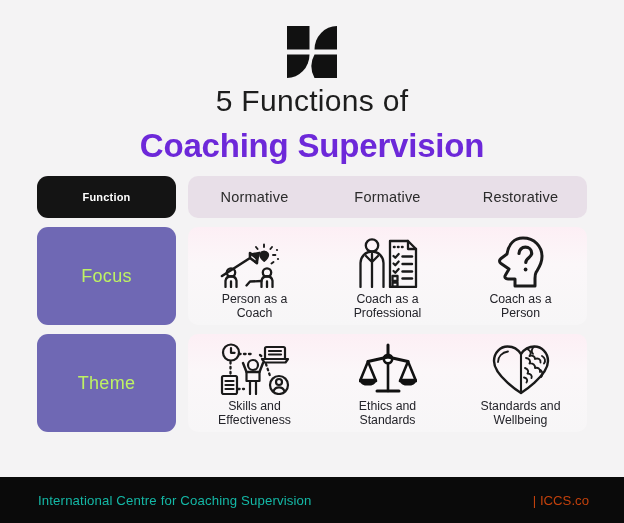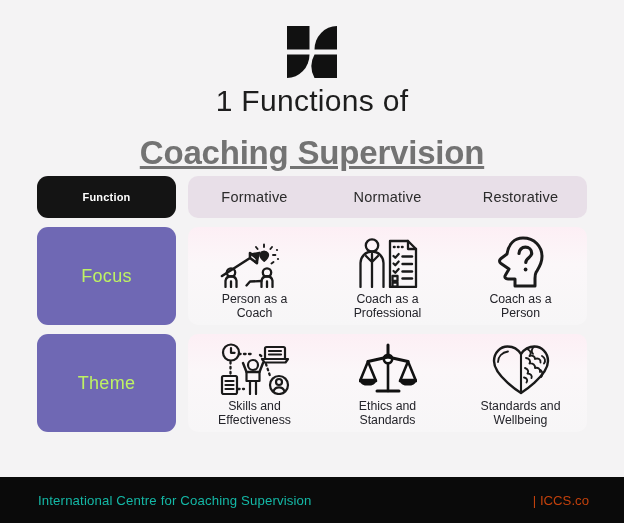--- a/index.html
+++ b/index.html
@@ -110,7 +110,7 @@
   </div>
 
   <div class="title-block">
-    <div class="title-line1">1 Functions of</div>
+    <div class="title-line1">5 Functions of</div>
     <div class="title-line2">Coaching Supervision</div>
   </div>
 

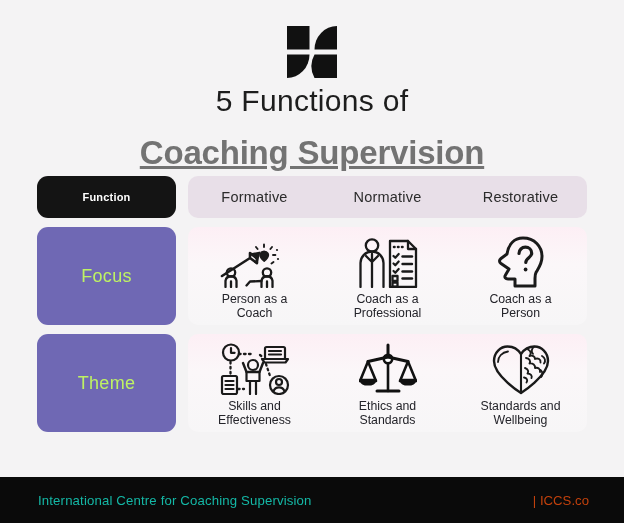--- a/index.html
+++ b/index.html
@@ -22,8 +22,8 @@
     line-height:34px;
   }
   .title-line2{
-    font-size:33px;font-weight:700;color:#737373;letter-spacing:-.2px;
-    line-height:38px;margin-top:16px;text-decoration:underline;
+    font-size:33px;font-weight:700;color:#6d28d9;letter-spacing:-.2px;
+    line-height:38px;margin-top:9px;
   }
 
   

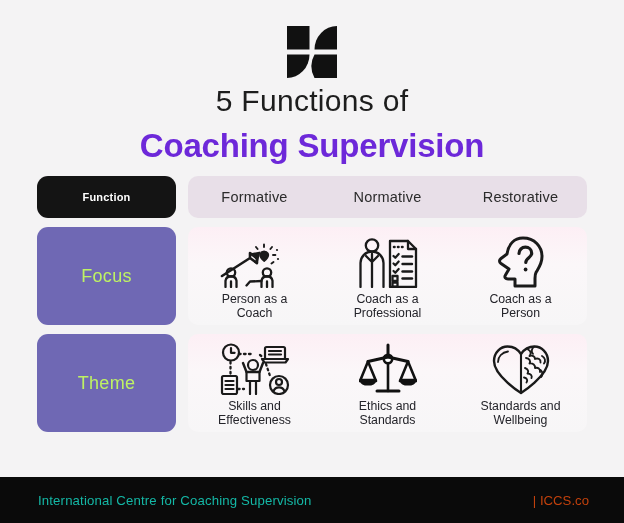--- a/index.html
+++ b/index.html
@@ -122,10 +122,10 @@
       </div>
       <div class="content-cell head">
         <div class="col">
+          <span class="col-head-text">Normative</span>
+        </div>
+        <div class="col">
           <span class="col-head-text">Formative</span>
-        </div>
-        <div class="col">
-          <span class="col-head-text">Normative</span>
         </div>
         <div class="col">
           <span class="col-head-text">Restorative</span>

